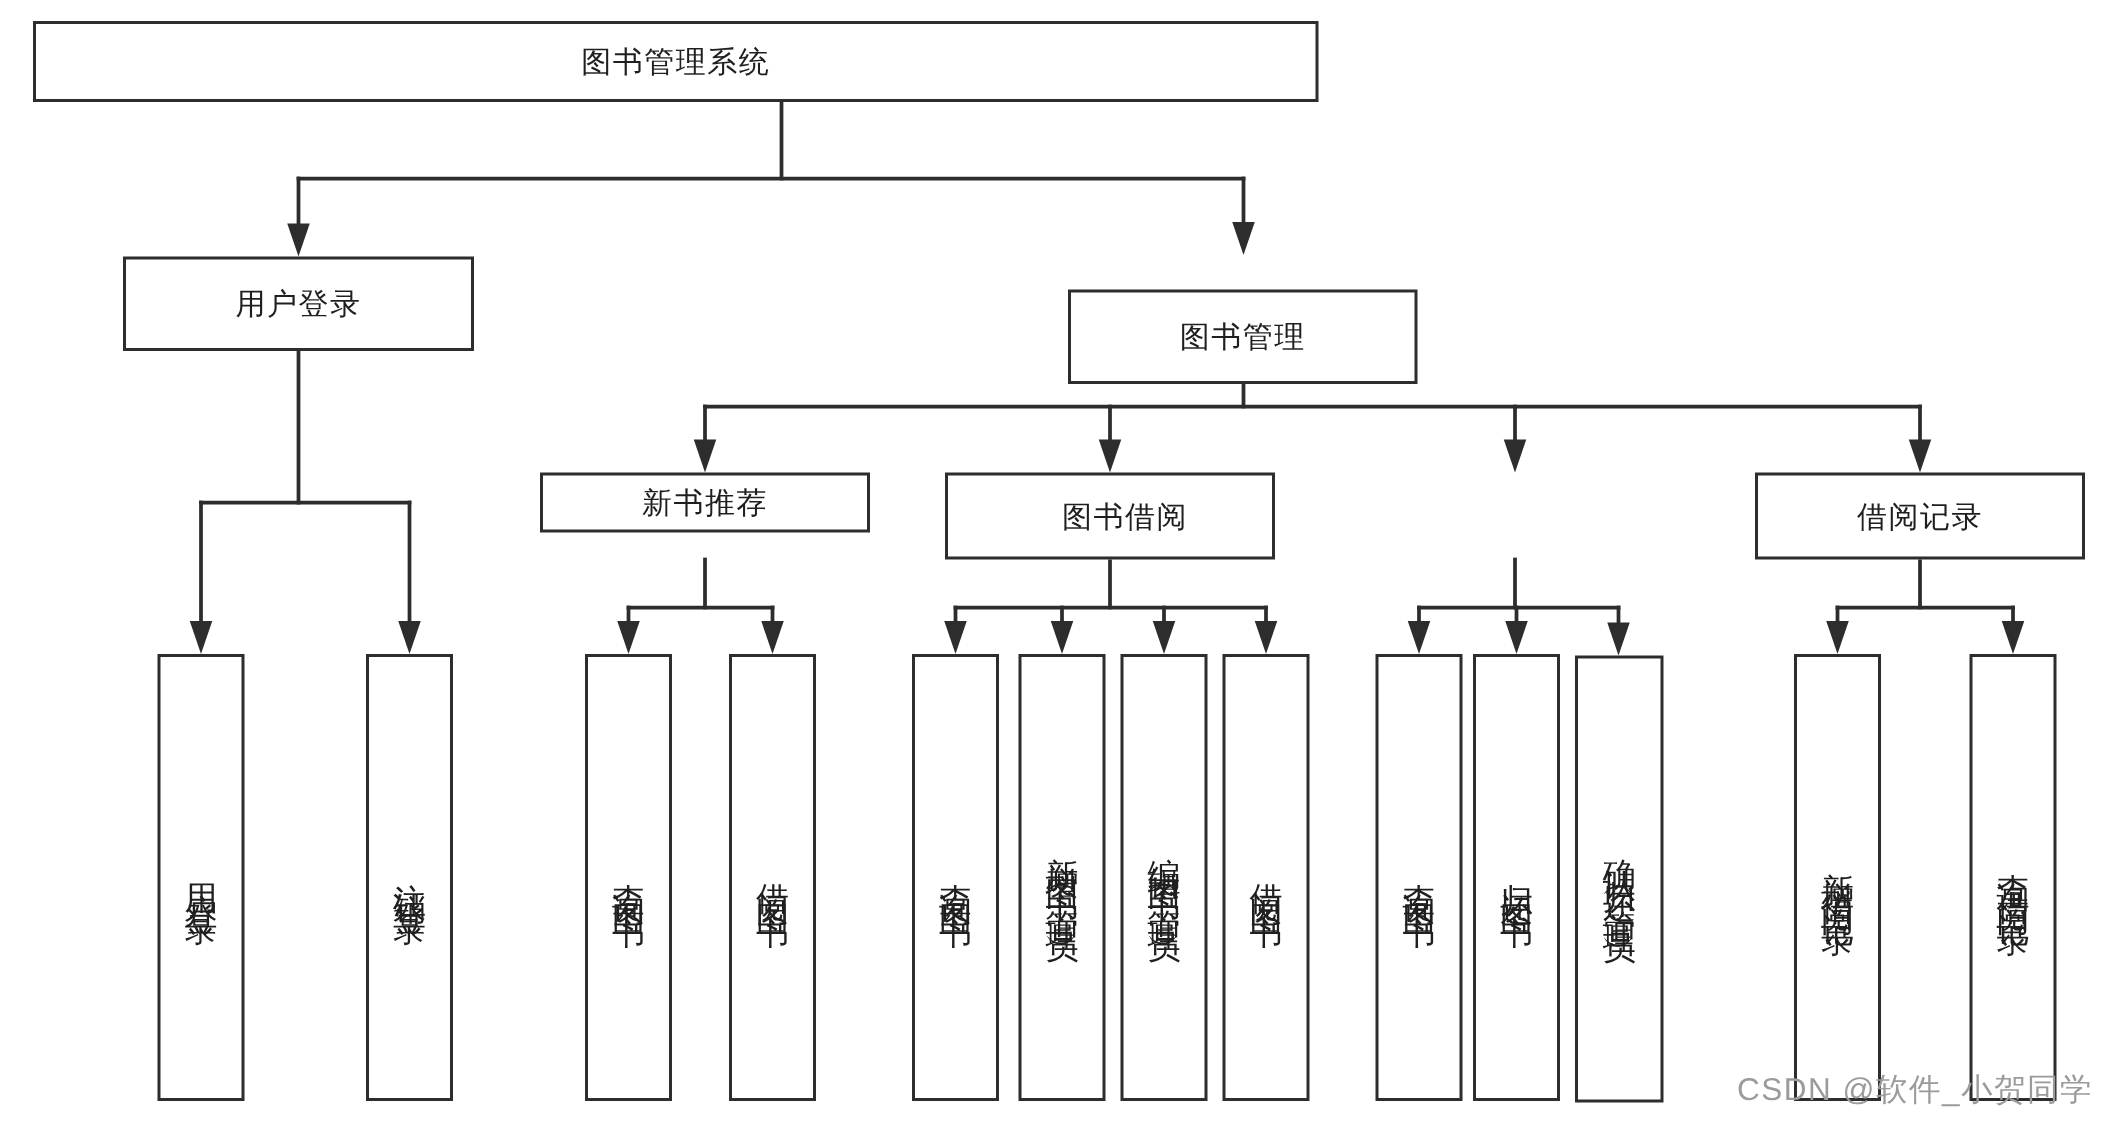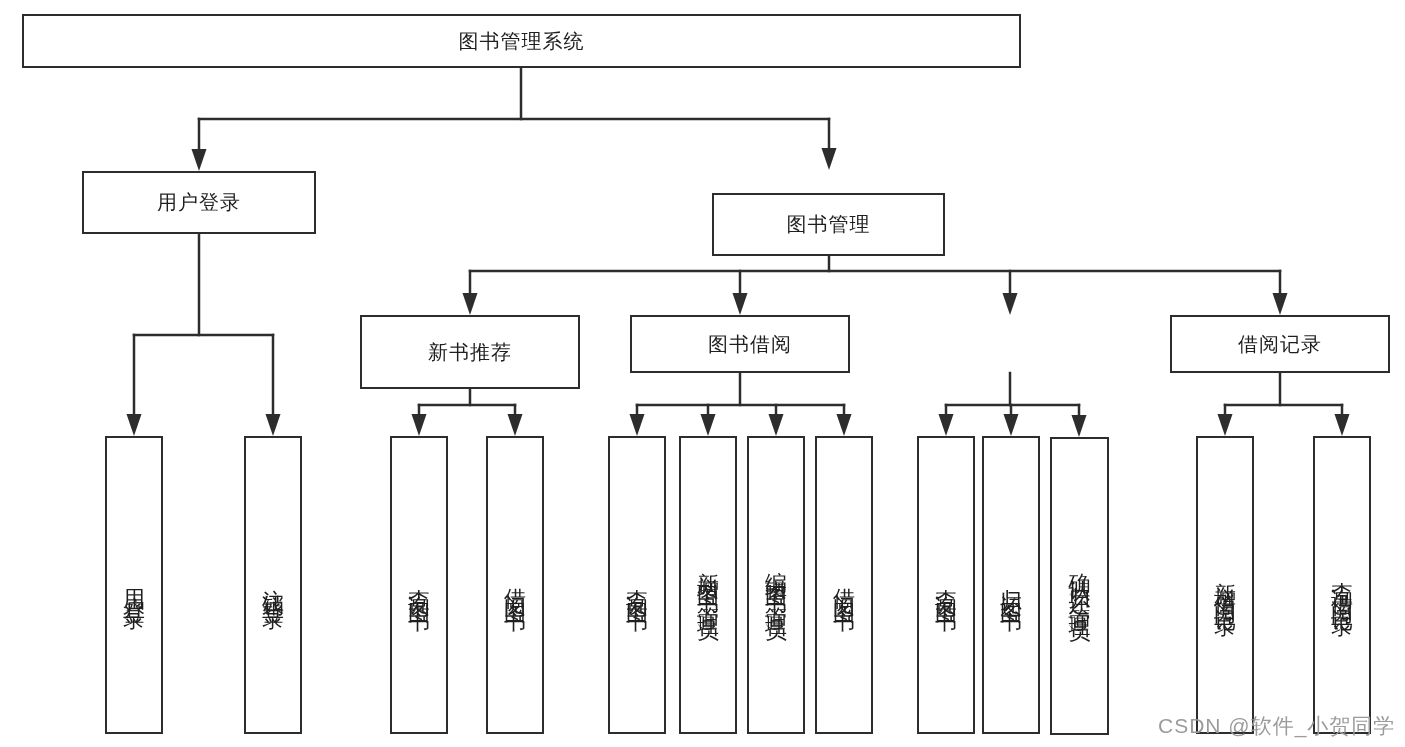--- a/index.html
+++ b/index.html
@@ -123,7 +123,7 @@
     </g>
   </svg>
 
-  <div class="box hbox" style="left:22px;top:14px;width:999px;height:54px;">
+  <div class="box hbox" style="left:22px;top:14px;width:857px;height:54px;">
     <span>图书管理系统</span>
   </div>
 

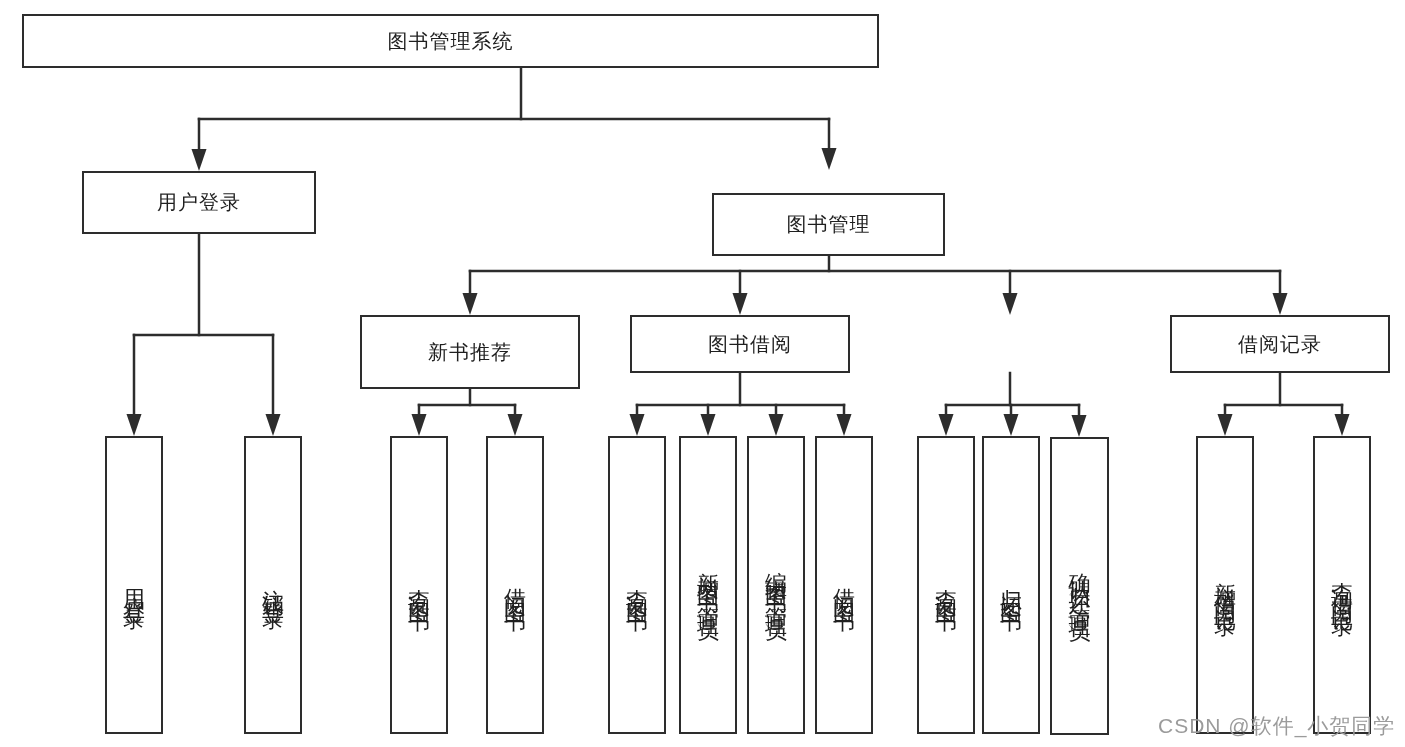--- a/index.html
+++ b/index.html
@@ -134,7 +134,7 @@
     <span>图书管理</span>
   </div>
 
-  <div class="box hbox" style="left:360px;top:315px;width:220px;height:74px;">
+  <div class="box hbox" style="left:360px;top:315px;width:220px;height:40px;">
     <span>新书推荐</span>
   </div>
   <div class="box hbox" style="left:630px;top:315px;width:220px;height:58px;padding-left:20px;">

